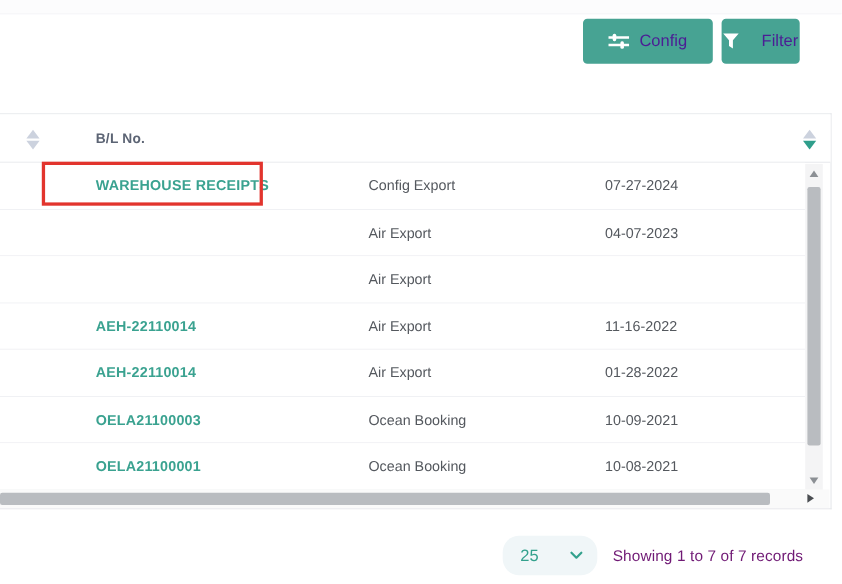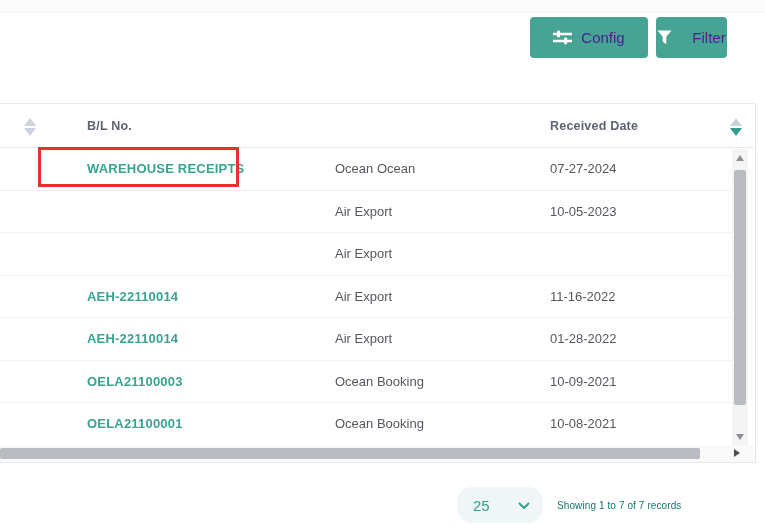--- a/index.html
+++ b/index.html
@@ -100,7 +100,6 @@
         <span class="tri-down"></span>
     </span>
     <div class="th col-bl">B/L No.</div>
-    <div class="th col-date">Received Date</div>
     <span class="abs sort-glyph" id="sort-right">
       <span class="tri-up"></span>
         <span class="tri-down active"></span>

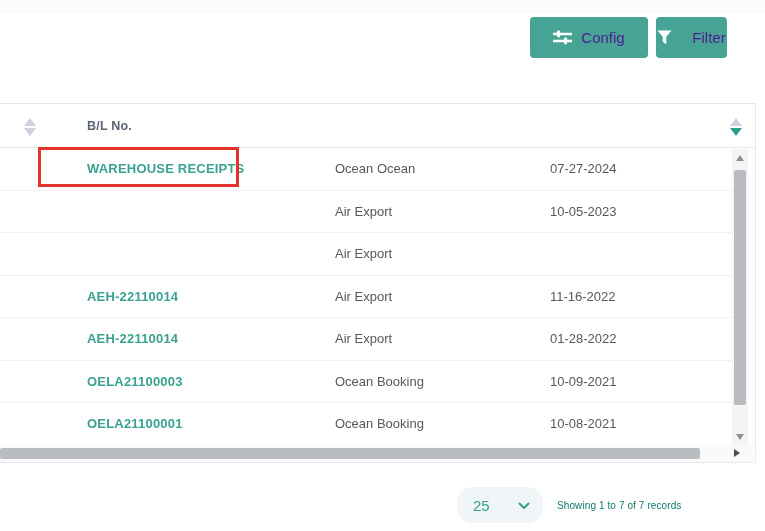--- a/index.html
+++ b/index.html
@@ -109,7 +109,7 @@
   <div class="tbody">
     <div class="trow">
       <div class="td col-bl bl-link">WAREHOUSE RECEIPTS</div>
-      <div class="td col-ship">Ocean Ocean</div>
+      <div class="td col-ship">Config Export</div>
       <div class="td col-date">07-27-2024</div>
     </div>
     <div class="trow">

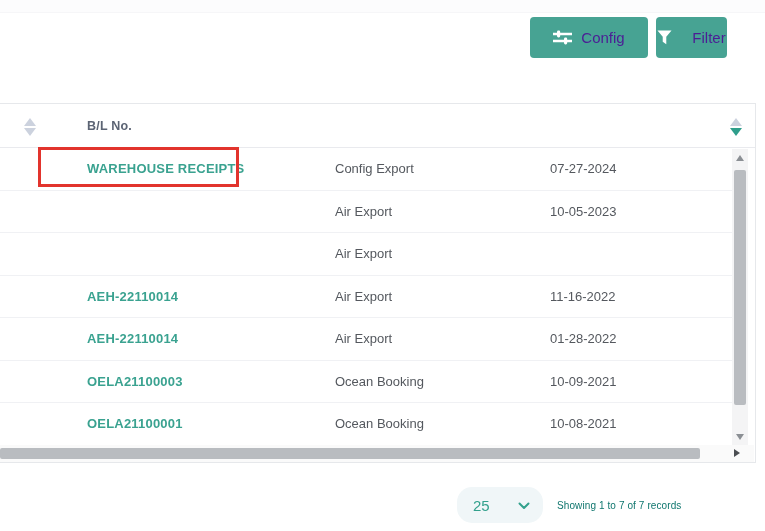--- a/index.html
+++ b/index.html
@@ -115,7 +115,7 @@
     <div class="trow">
       <div class="td col-bl bl-link"></div>
       <div class="td col-ship">Air Export</div>
-      <div class="td col-date">10-05-2023</div>
+      <div class="td col-date">04-07-2023</div>
     </div>
     <div class="trow">
       <div class="td col-ship">Air Export</div>

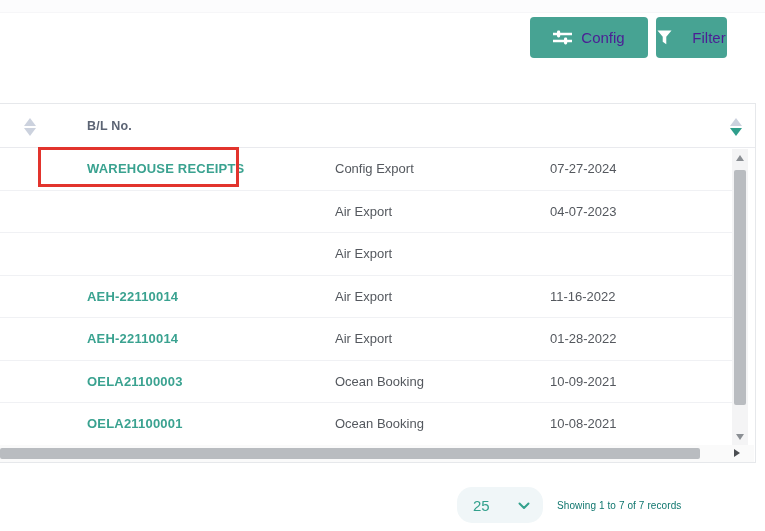--- a/index.html
+++ b/index.html
@@ -65,7 +65,7 @@
                padding:0 13px 0 16px; cursor:pointer; }
   .page-size .val { color:#33a18d; font-size:15px; font-weight:500; }
   .summary { left:557px; top:487px; height:36px; display:flex; align-items:center;
-             color:#0f766e; font-size:10px; font-weight:500; letter-spacing:.1px; }
+             color:#701a75; font-size:14px; font-weight:500; letter-spacing:.1px; }
 </style>
 </head>
 <body>

